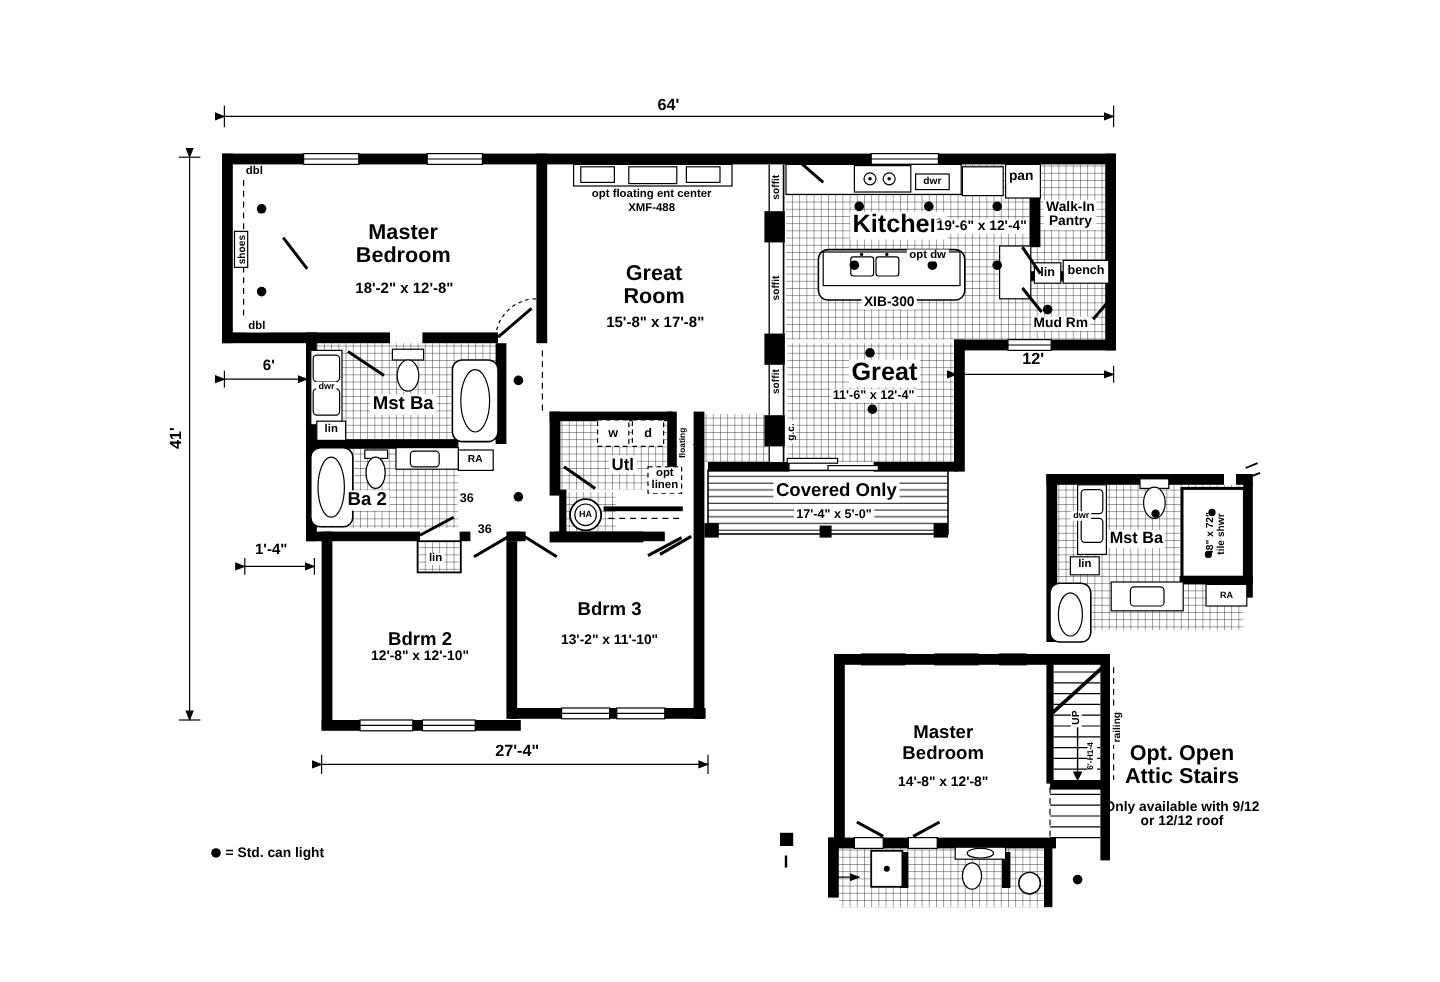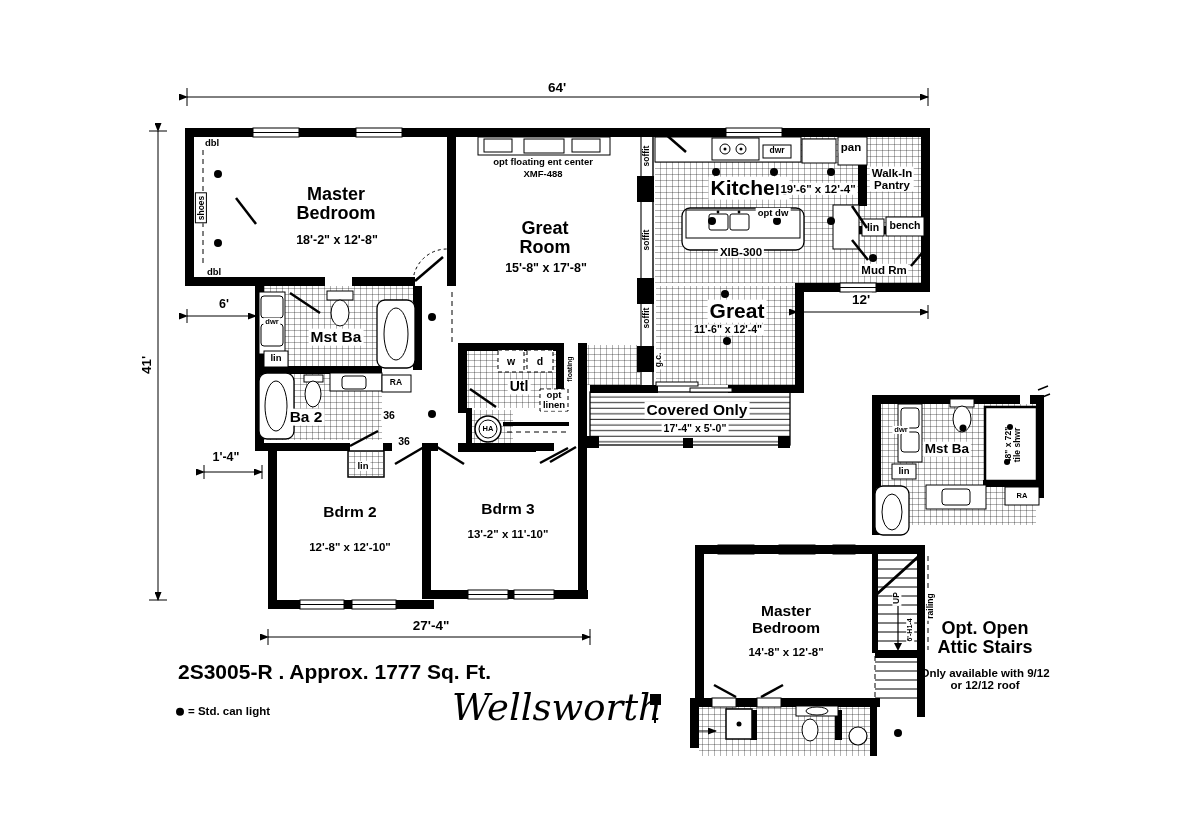--- a/index.html
+++ b/index.html
@@ -363,7 +363,7 @@
 <div class="lbl vert f6" style="left:581px;top:369px">credenza</div>
 <div class="lbl vert f8 bg" style="left:659px;top:360px">g.c.</div>
 <div class="lbl f7" style="left:488px;top:429px">HA</div>
-<div class="lbl f15" style="left:350px;top:512px">Bdrm 2</div>
+<div class="lbl f15" style="left:350px;top:534px">Bdrm 2</div>
 <div class="lbl f11" style="left:350px;top:547px">12'-8" x 12'-10"</div>
 <div class="lbl f15" style="left:508px;top:509px">Bdrm 3</div>
 <div class="lbl f11" style="left:508px;top:534px">13'-2" x 11'-10"</div>

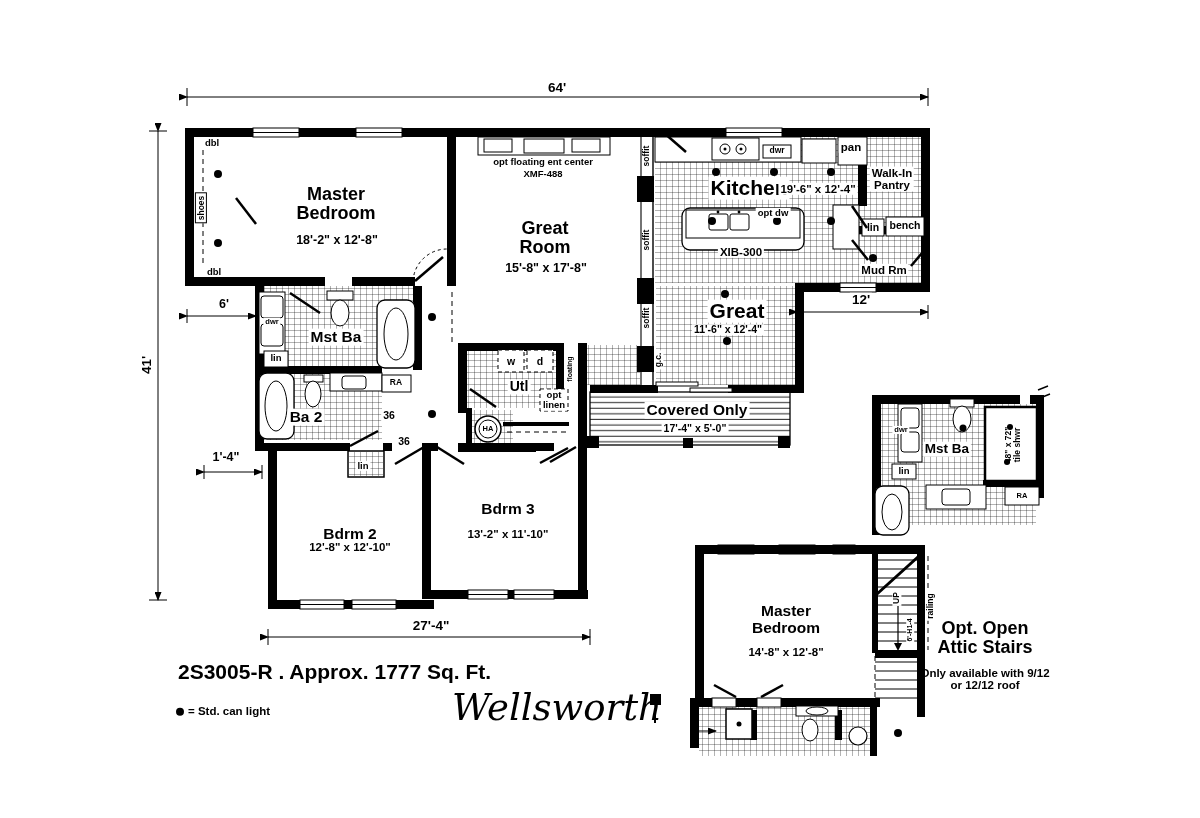--- a/index.html
+++ b/index.html
@@ -389,7 +389,6 @@
 <div class="lbl f11" style="left:985px;top:679px">Only available with 9/12
 or 12/12 roof</div>
 
-<div class="lbl left model" style="left:178px;top:672px">2S3005-R .  Approx. 1777 Sq. Ft.</div>
 <div class="lbl brand" style="left:557px;top:708px">Wellsworth</div>
 <div class="lbl left legend" style="left:176px;top:711px"><span class="dot"></span><span>= Std. can light</span></div>
 

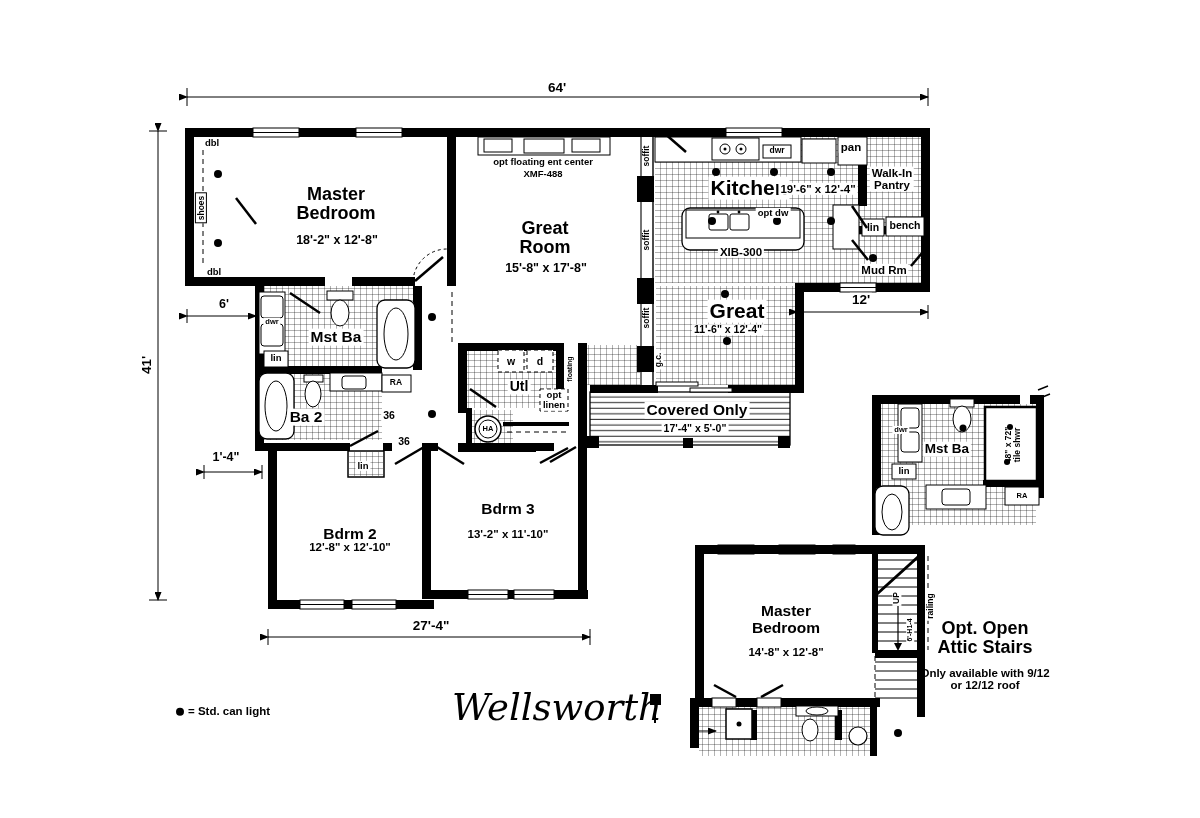--- a/index.html
+++ b/index.html
@@ -389,7 +389,6 @@
 <div class="lbl f11" style="left:985px;top:679px">Only available with 9/12
 or 12/12 roof</div>
 
-<div class="lbl brand" style="left:557px;top:708px">Wellsworth</div>
 <div class="lbl left legend" style="left:176px;top:711px"><span class="dot"></span><span>= Std. can light</span></div>
 
 </div>

